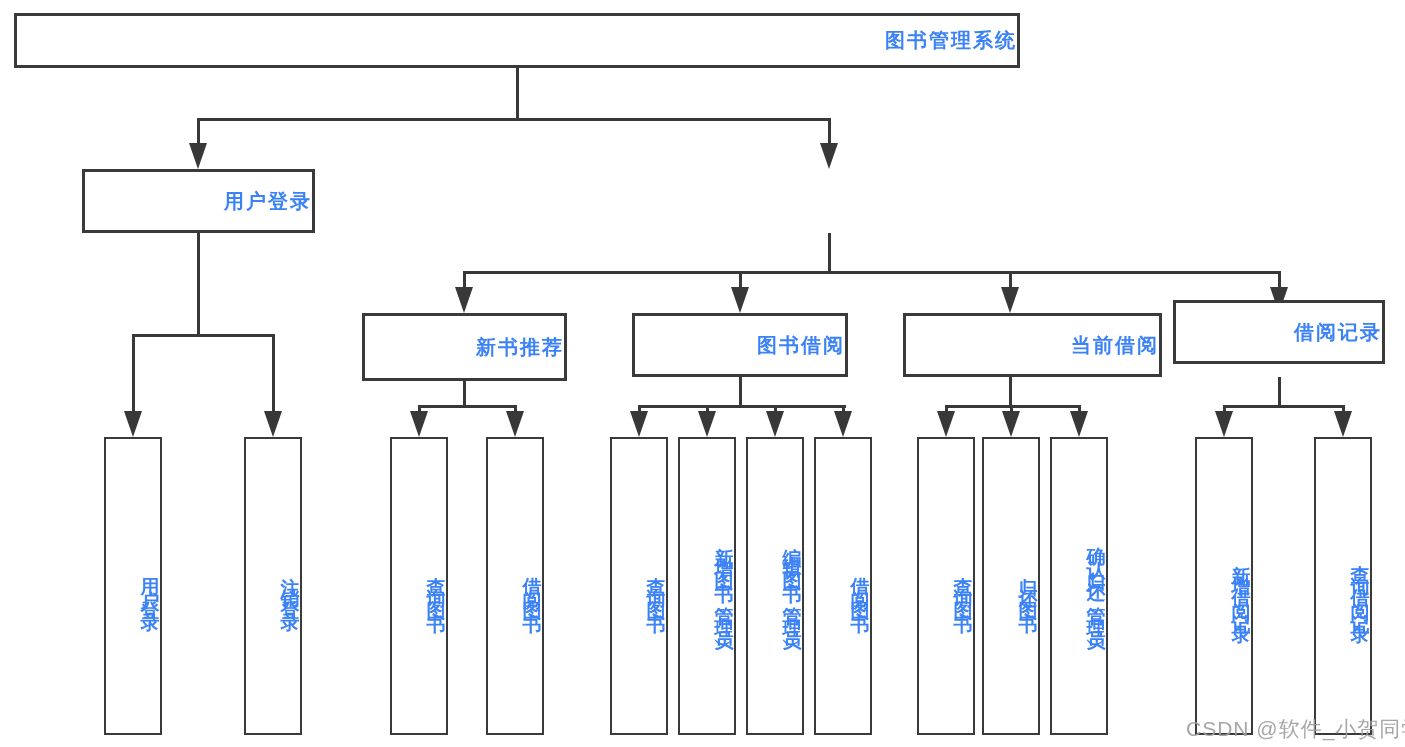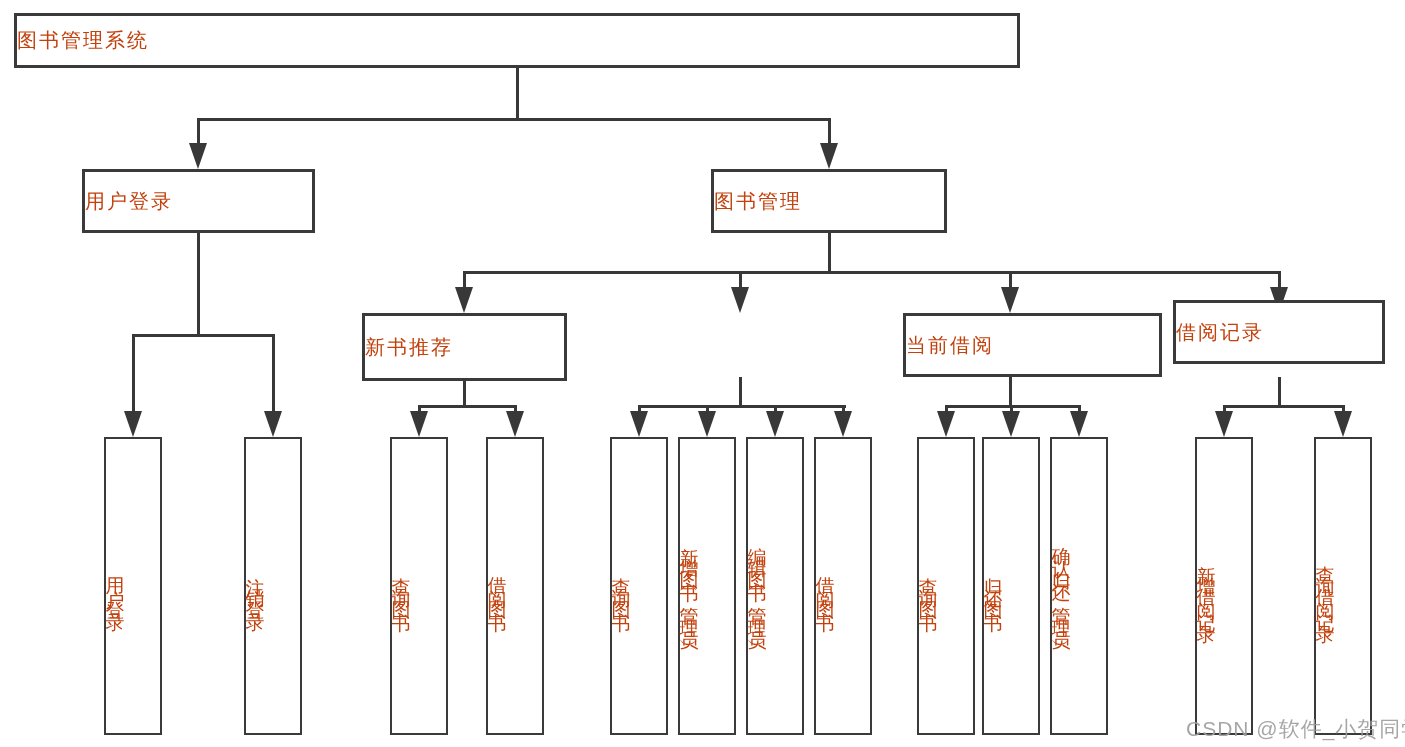--- a/index.html
+++ b/index.html
@@ -10,8 +10,9 @@
   
   .box{
     position:absolute;box-sizing:border-box;background:#ffffff;
-    border:3px solid #3a3a3a;display:flex;align-items:center;justify-content:flex-start;
-    color:#c2410c;
+    border:3px solid #3a3a3a;display:flex;align-items:center;justify-content:flex-end;
+    color:#3b82f6;
+    font-weight:bold;
   }
   .box .label{font-size:20px;letter-spacing:2px;white-space:nowrap;}
   .leaf{border-width:2.5px;width:58px;top:437px;height:298px;}

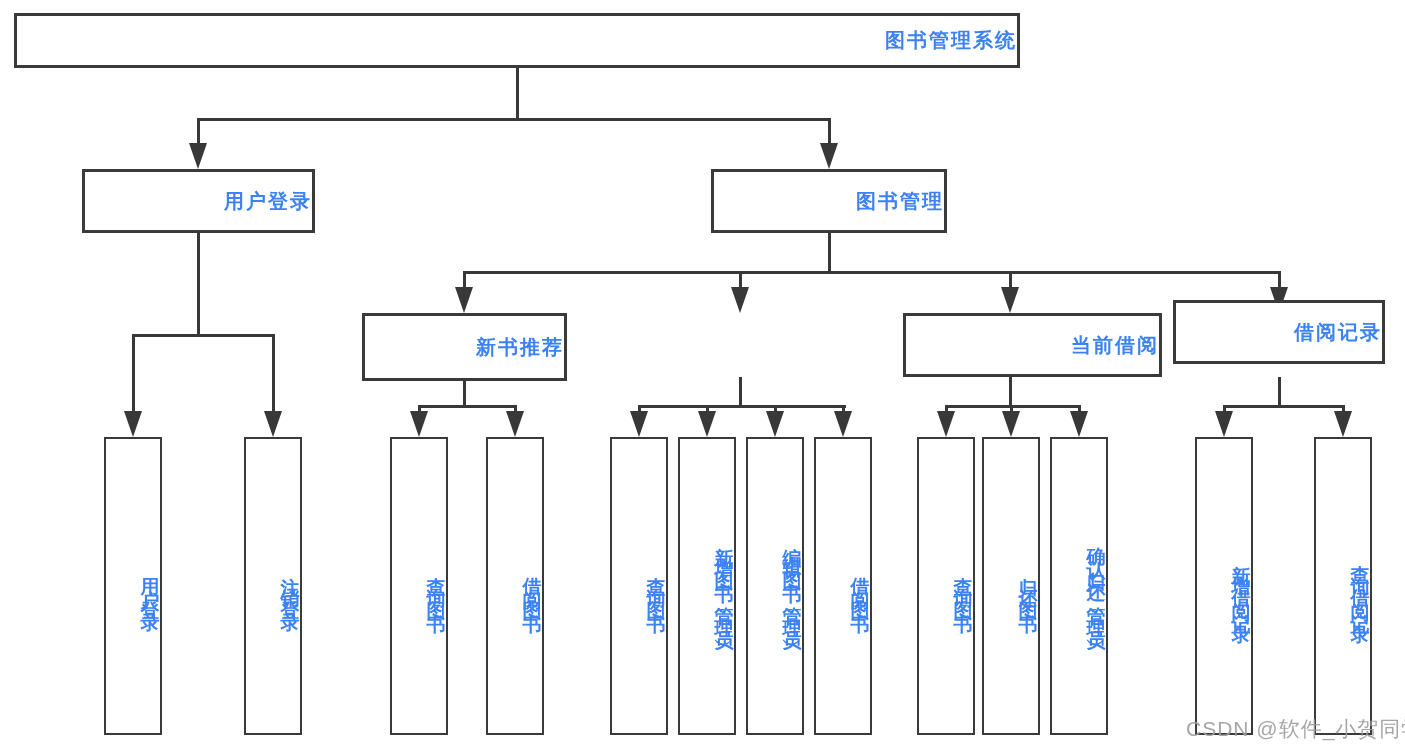--- a/index.html
+++ b/index.html
@@ -105,9 +105,6 @@
   <div class="box" style="left:82px;top:169px;width:233px;height:64px">
     <span class="label">用户登录</span>
   </div>
-  <div class="box" style="left:711px;top:169px;width:236px;height:64px">
-    <span class="label">图书管理</span>
-  </div>
 
   <div class="box" style="left:362px;top:313px;width:205px;height:68px">
     <span class="label">新书推荐</span>

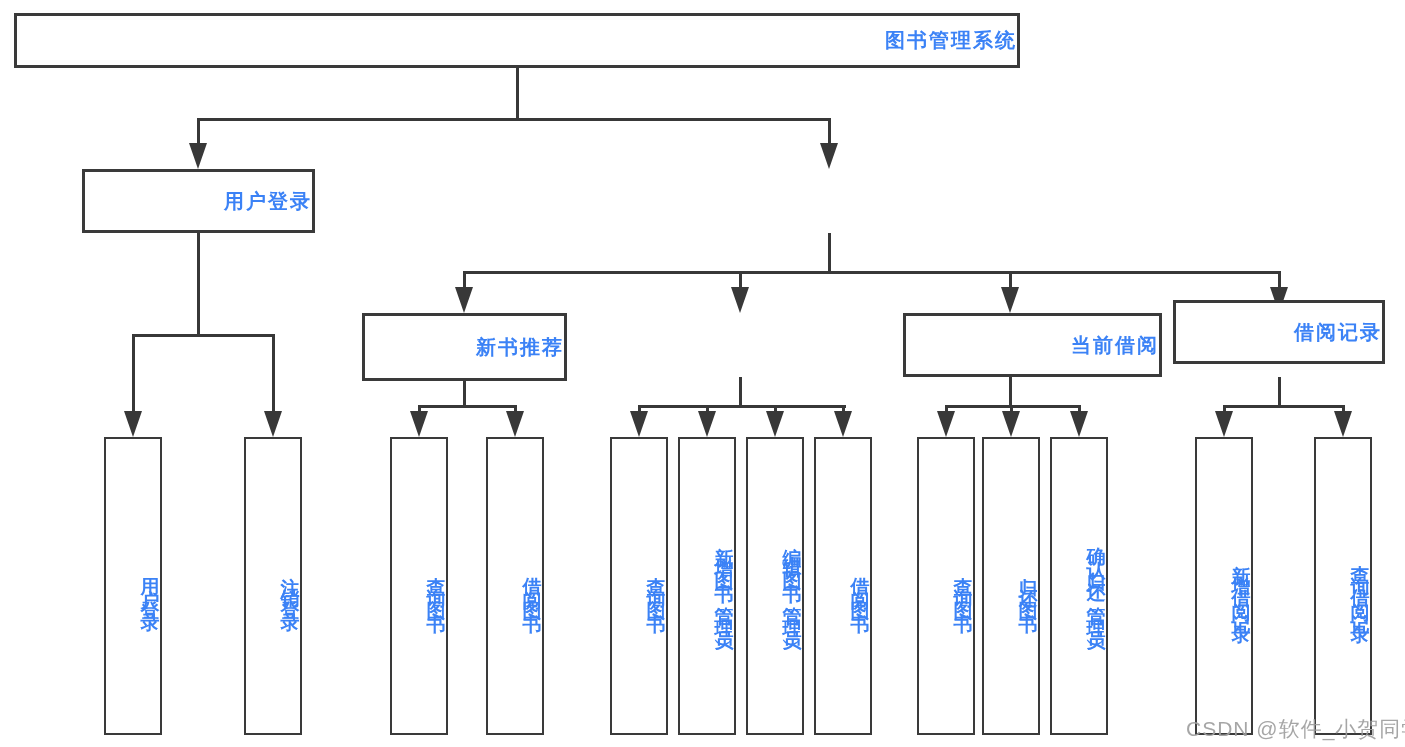--- a/index.html
+++ b/index.html
@@ -109,6 +109,9 @@
   <div class="box" style="left:362px;top:313px;width:205px;height:68px">
     <span class="label">新书推荐</span>
   </div>
+  <div class="box" style="left:632px;top:313px;width:216px;height:64px">
+    <span class="label">图书借阅</span>
+  </div>
   <div class="box" style="left:903px;top:313px;width:259px;height:64px">
     <span class="label">当前借阅</span>
   </div>

